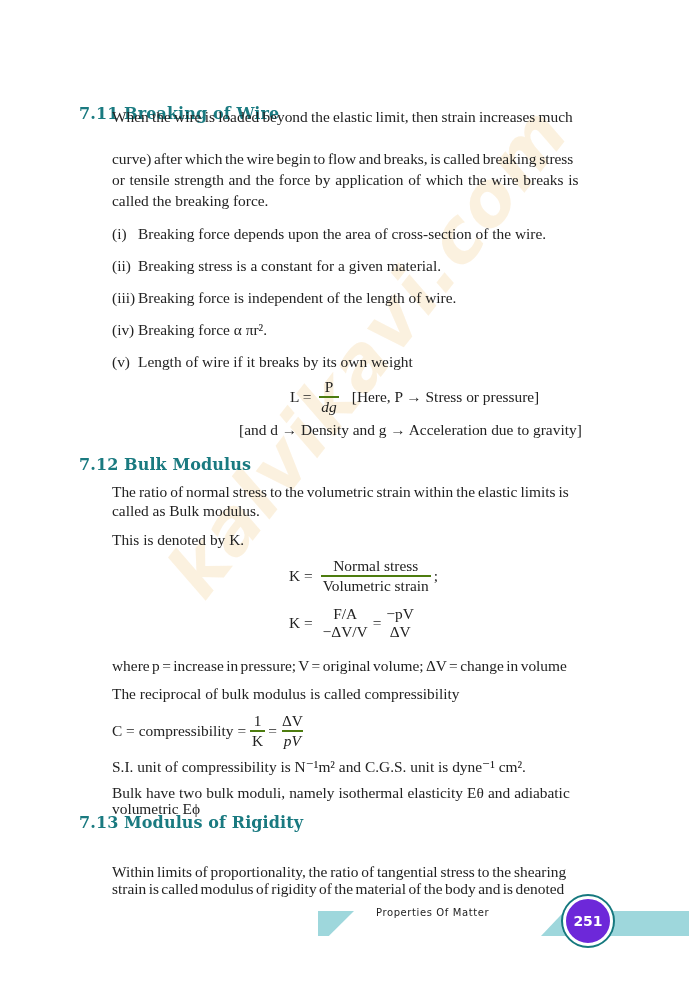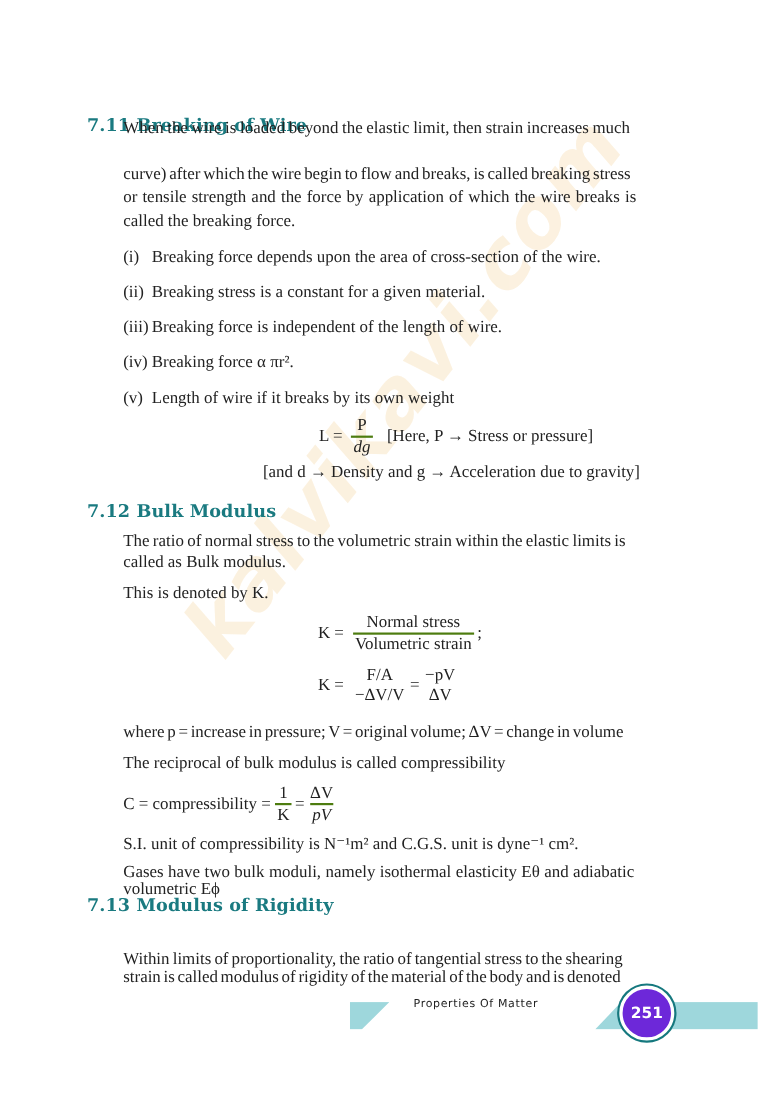--- a/index.html
+++ b/index.html
@@ -135,7 +135,7 @@
   </div>
 
   <div class="abs line" style="left:112px; top:758px;">S.I. unit of compressibility is N⁻¹m² and C.G.S. unit is dyne⁻¹ cm².</div>
-  <div class="abs line" style="left:112px; top:785px; line-height:16px; word-spacing:0.2px;">Gases have two bulk moduli, namely isothermal elasticity Eθ and adiabatic</div>
+  <div class="abs line" style="left:112px; top:785px; line-height:16px; word-spacing:0.2px;">Bulk have two bulk moduli, namely isothermal elasticity Eθ and adiabatic</div>
   <div class="abs line" style="left:112px; top:801px; line-height:16px;">volumetric Eϕ</div>
 
   <div class="abs heading" style="left:79px; top:813px;">7.13 Modulus of Rigidity</div>

